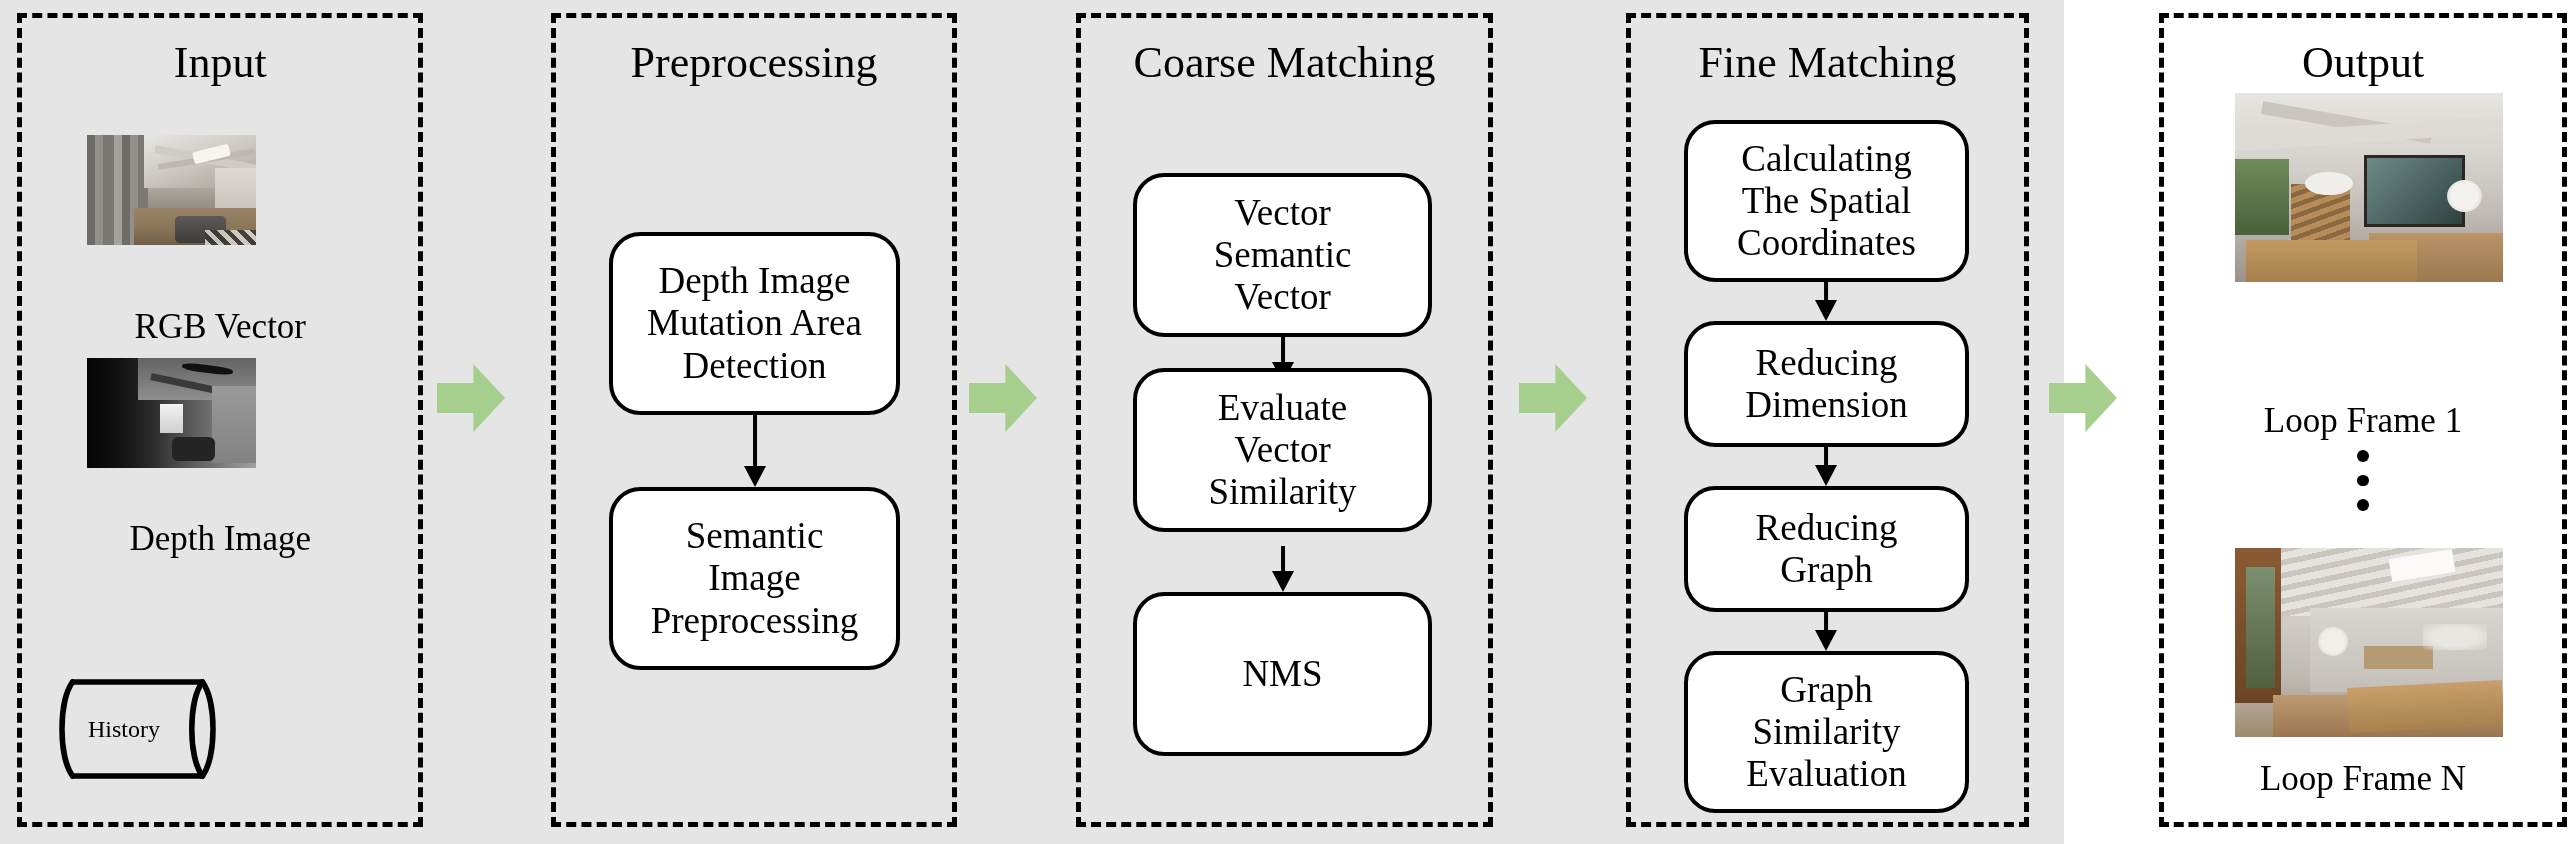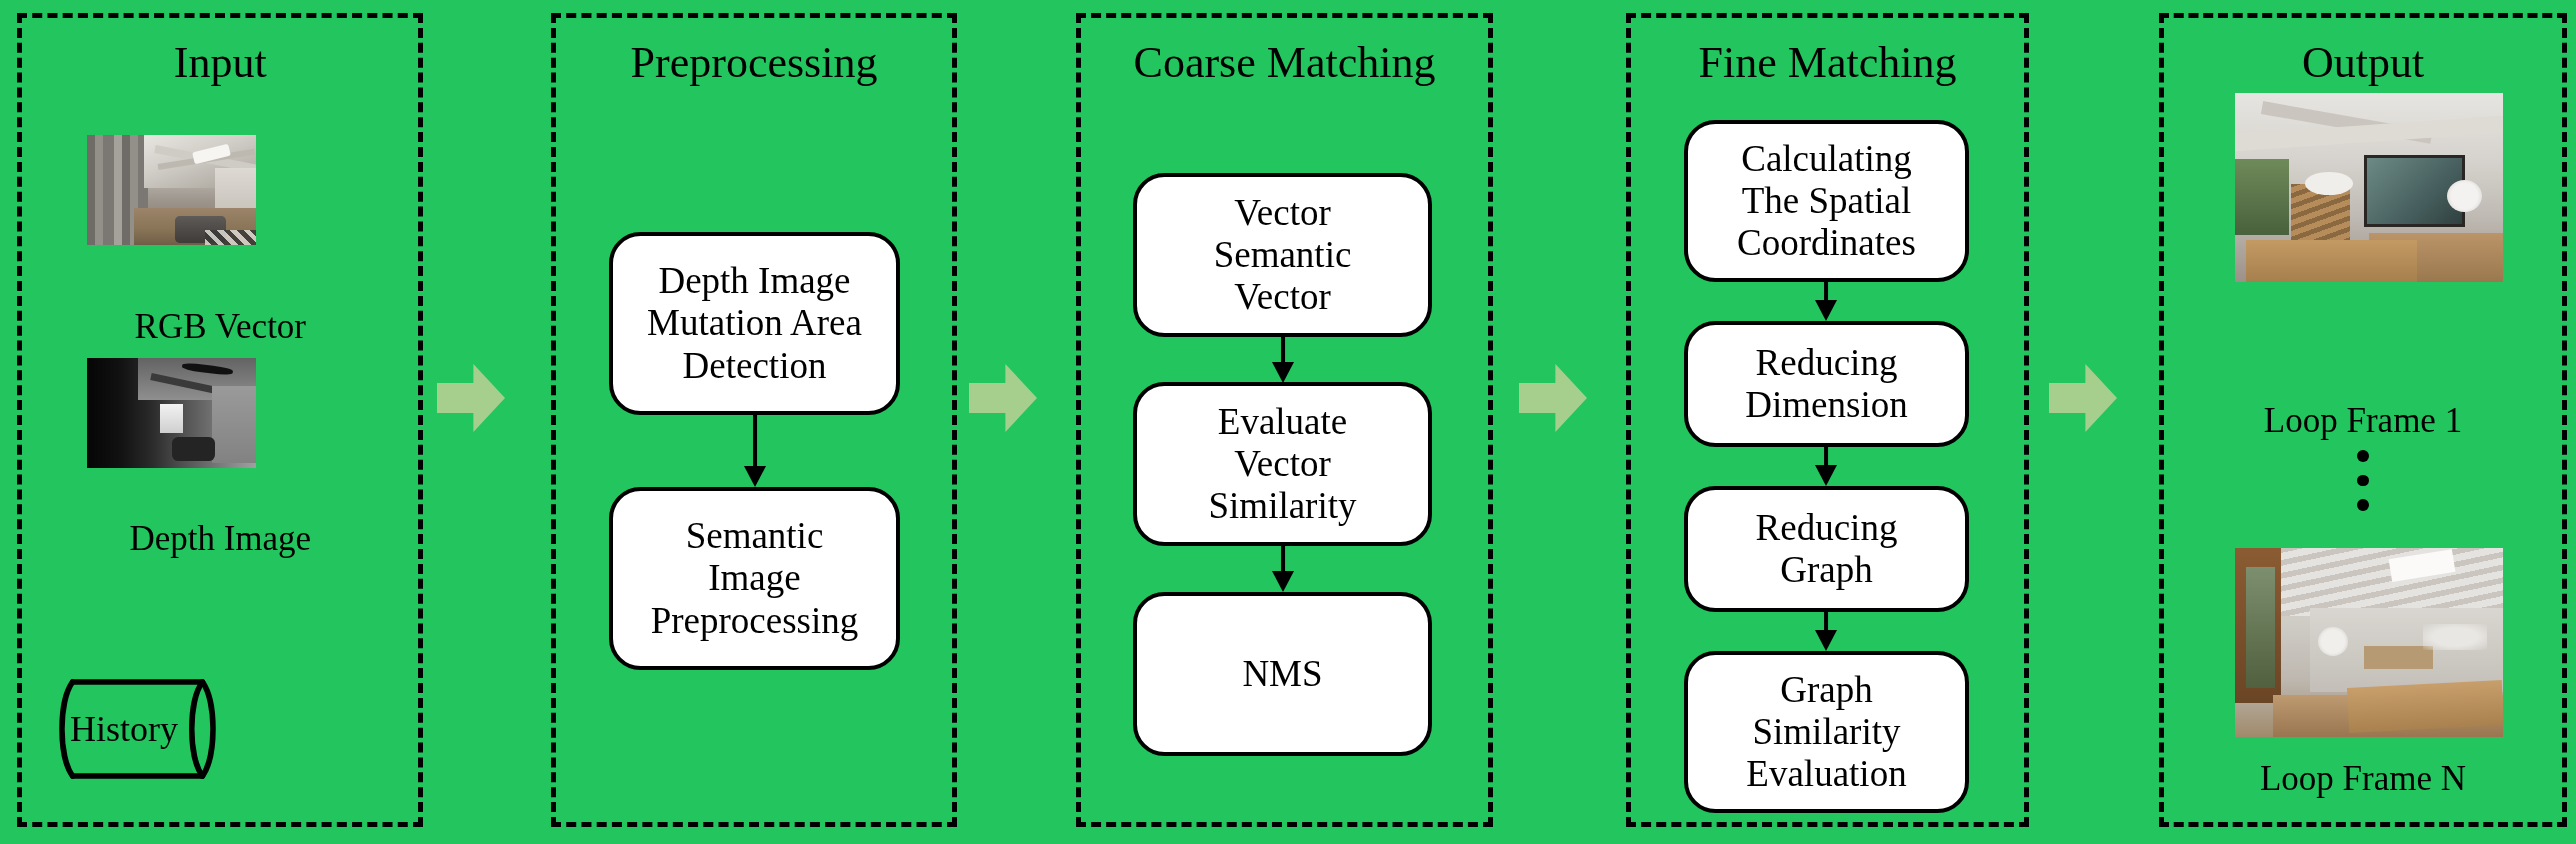--- a/index.html
+++ b/index.html
@@ -11,8 +11,8 @@
   }
   #root {
     position: relative;
-    width: 2576px; height: 844px;
-    background: #22c55e;
+    width: 2064px; height: 844px;
+    background: #e5e5e5;
   }
 
   

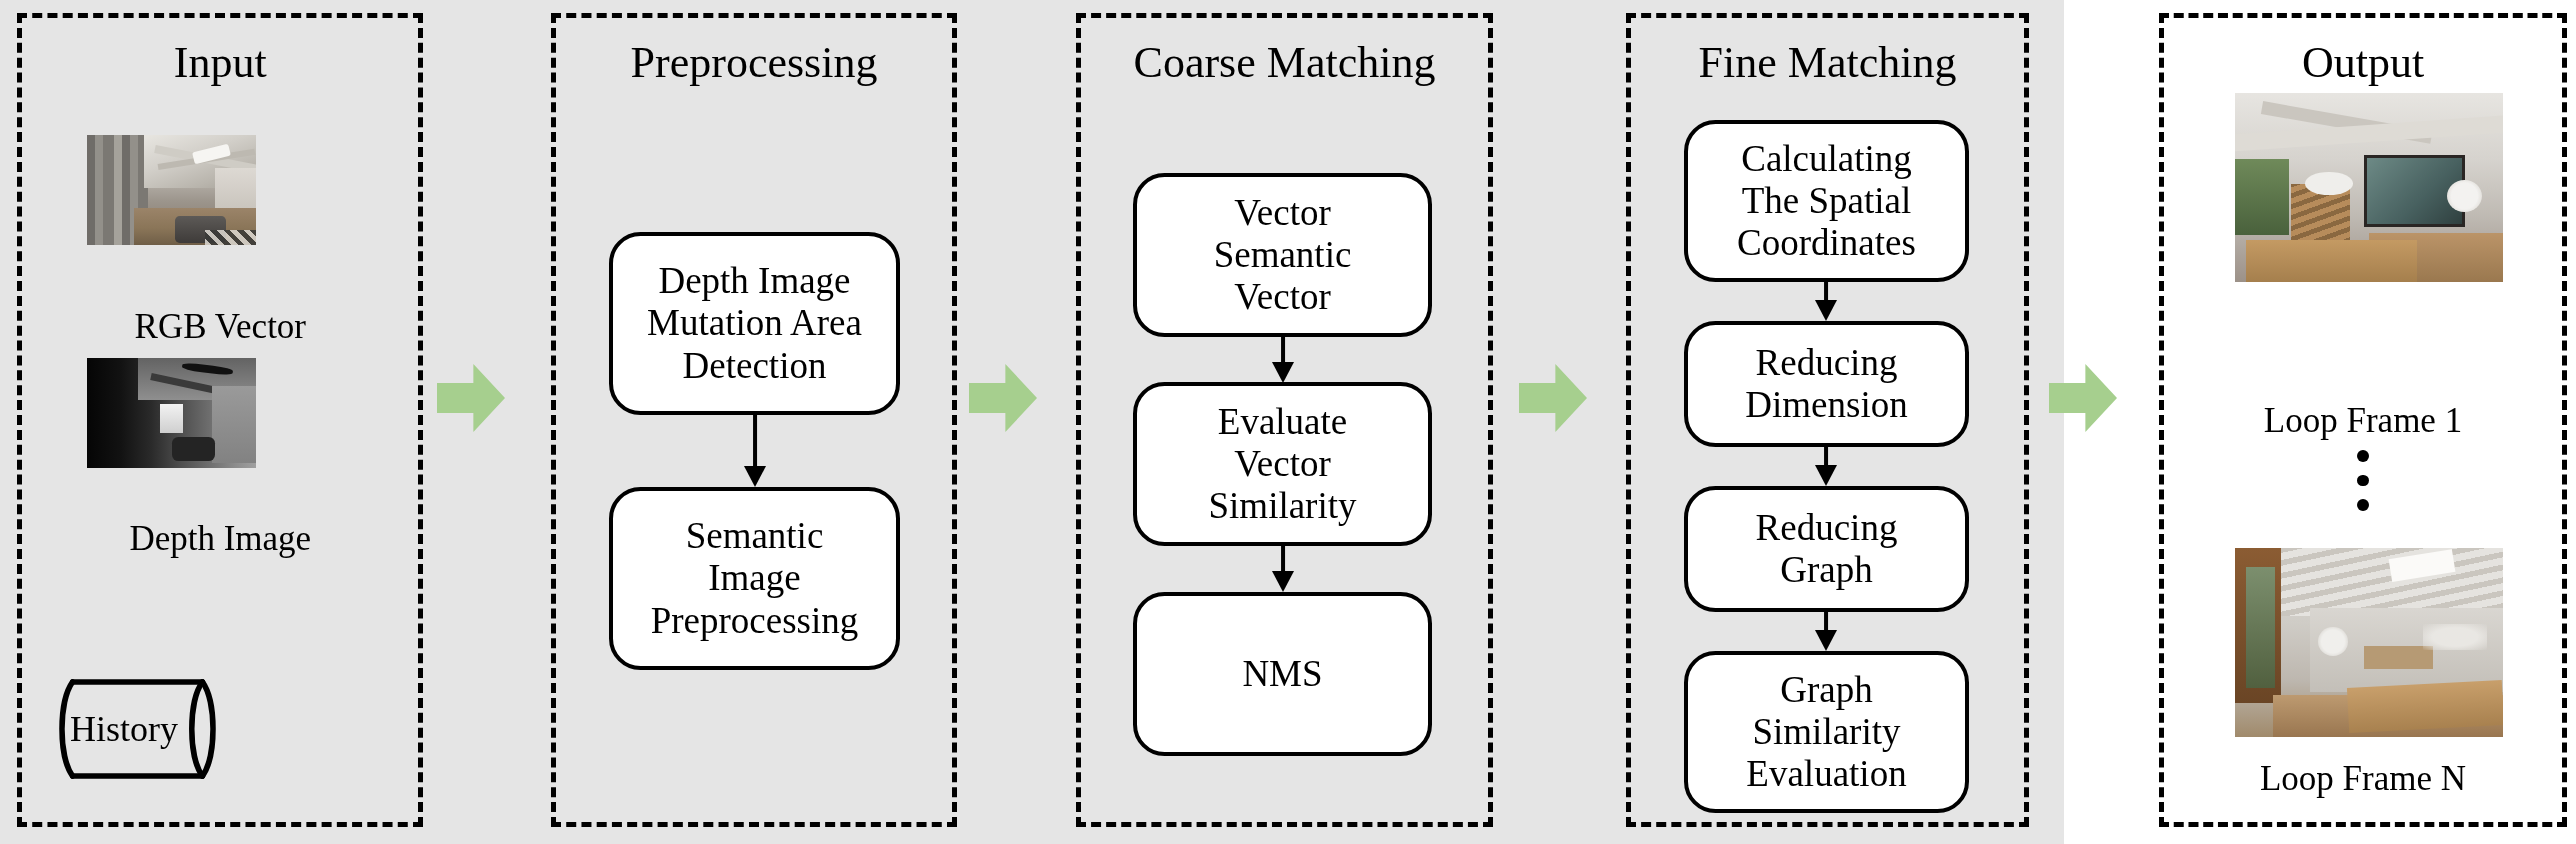--- a/index.html
+++ b/index.html
@@ -374,7 +374,7 @@
     <div class="head"></div>
   </div>
 
-  <div class="pbox" style="left:1133px; top:382px; width:299px; height:164px;">
+  <div class="pbox" style="left:1133px; top:368px; width:299px; height:164px;">
     <div>
       <span>Evaluate</span>
       <span>Vector</span>

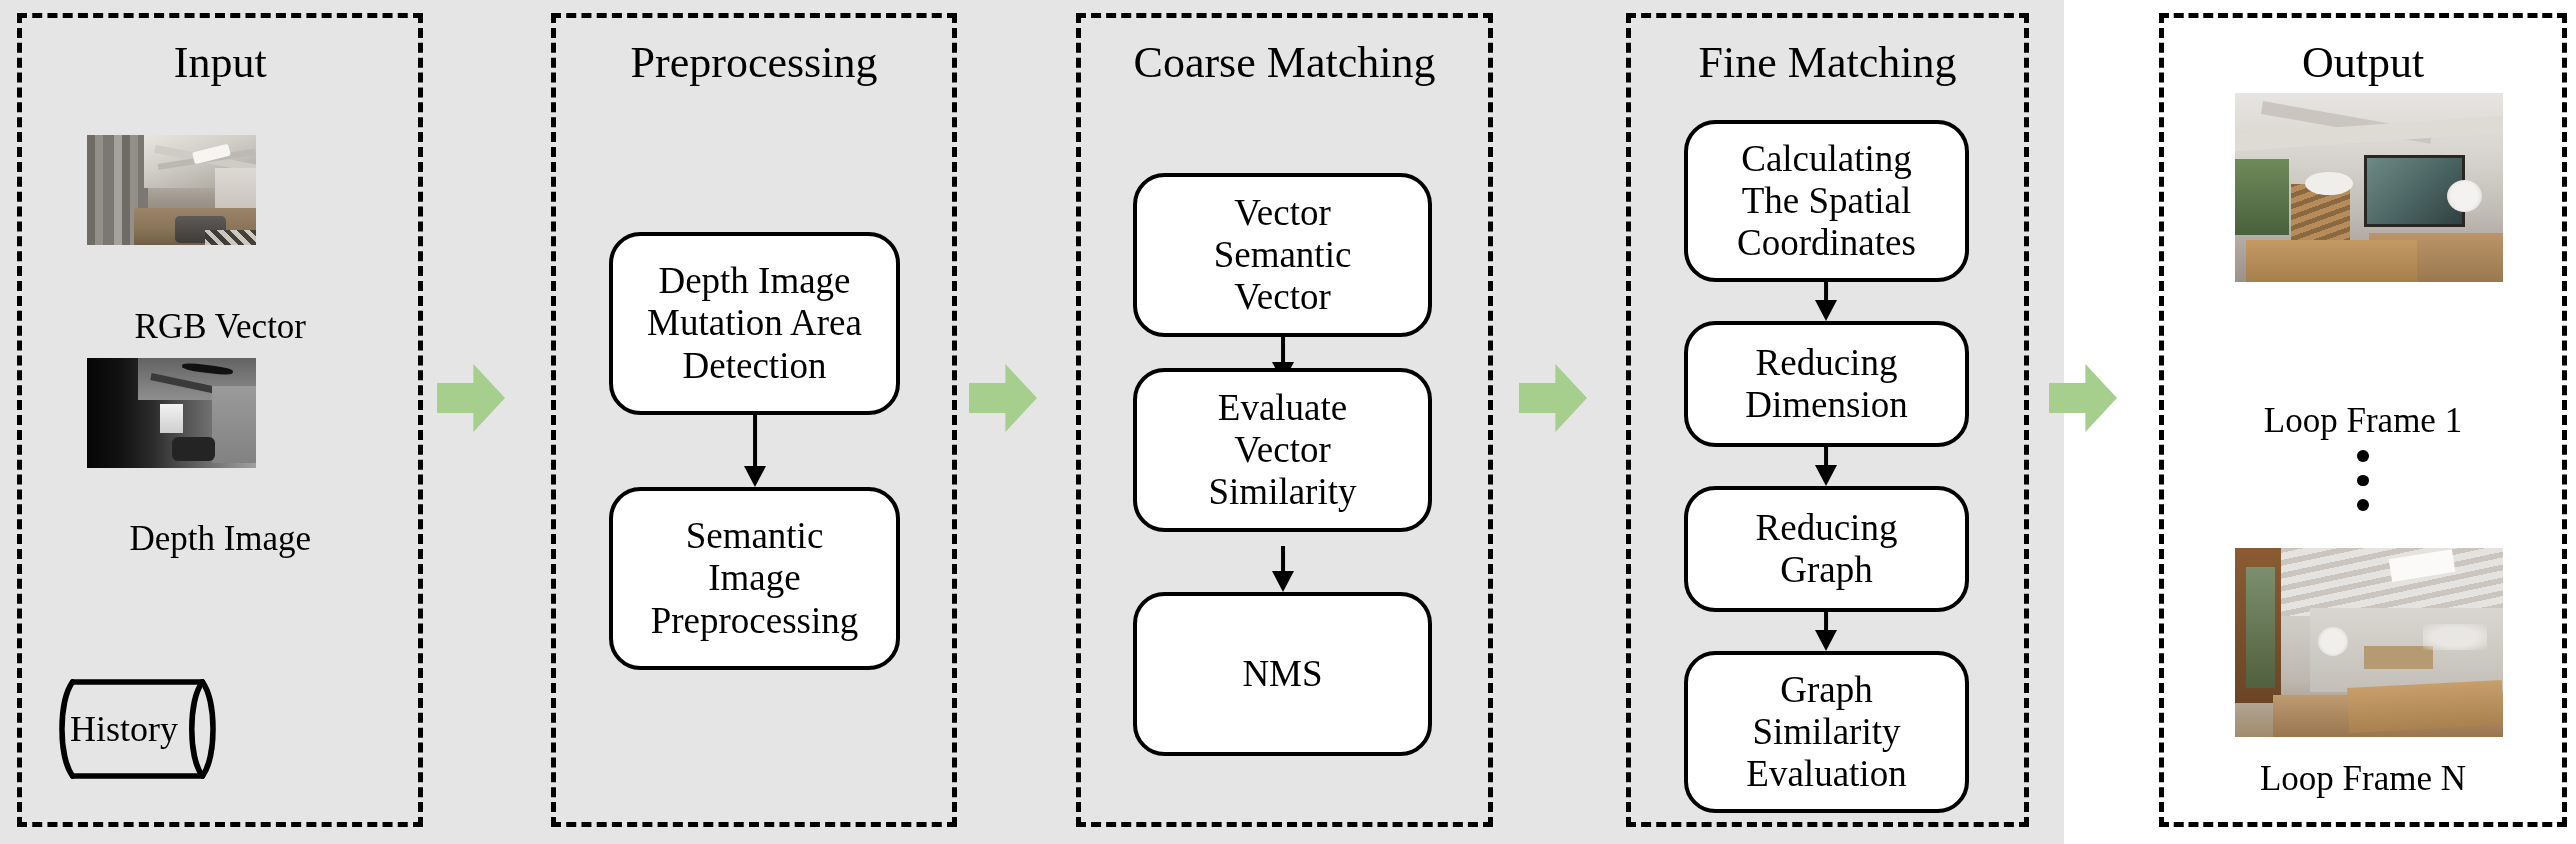--- a/index.html
+++ b/index.html
@@ -262,7 +262,7 @@
     left: 0; right: 0; top: 50%;
     transform: translateY(-50%);
     text-align: center;
-    font-size: 36px;
+    font-size: 24px;
     color: #000000;
     padding-right: 27px;
   }

